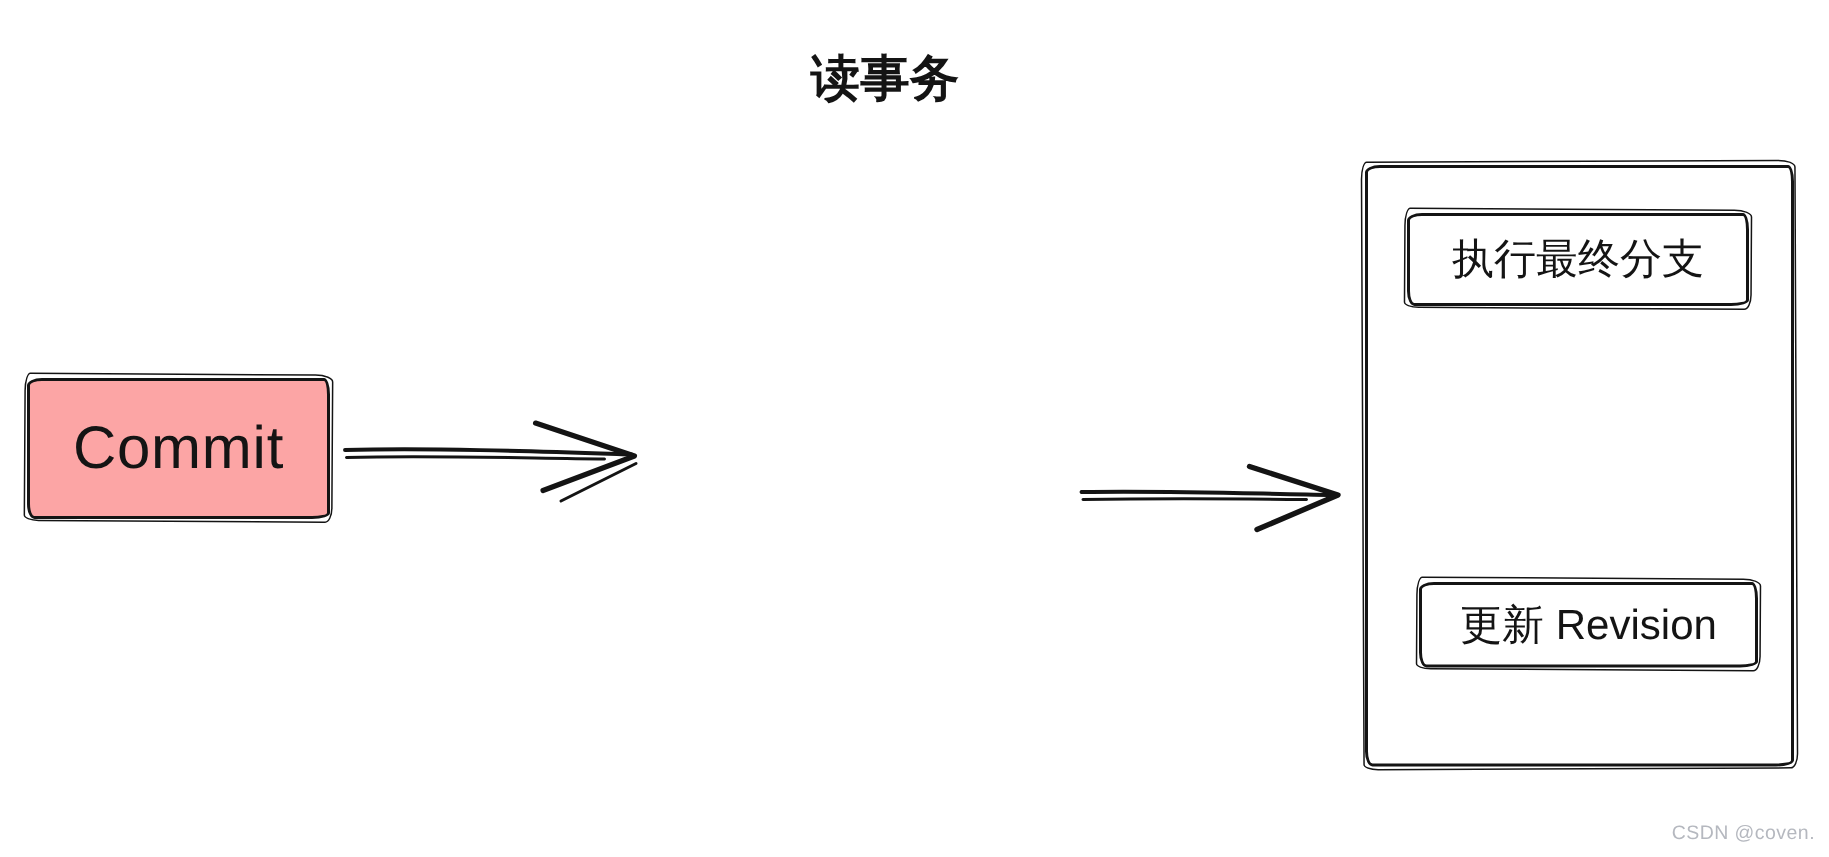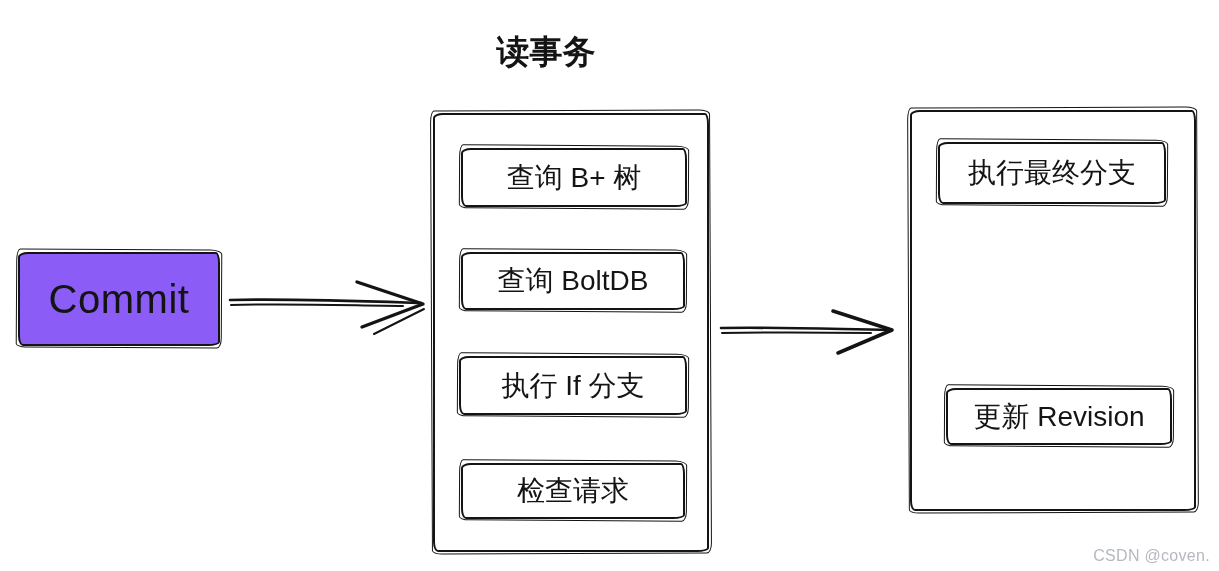--- a/index.html
+++ b/index.html
@@ -93,7 +93,7 @@
     <div class="node-label commit-label">Commit</div>
   </div>
 
-  <div class="group-title" style="left:408px; top:30px; width:276px;">读事务</div>
+  <div class="group-title" style="left:452px; top:30px; width:276px;">读事务</div>
 
   <div class="sketch container-box" style="left:433px; top:113px; width:276px; height:439px;">
 

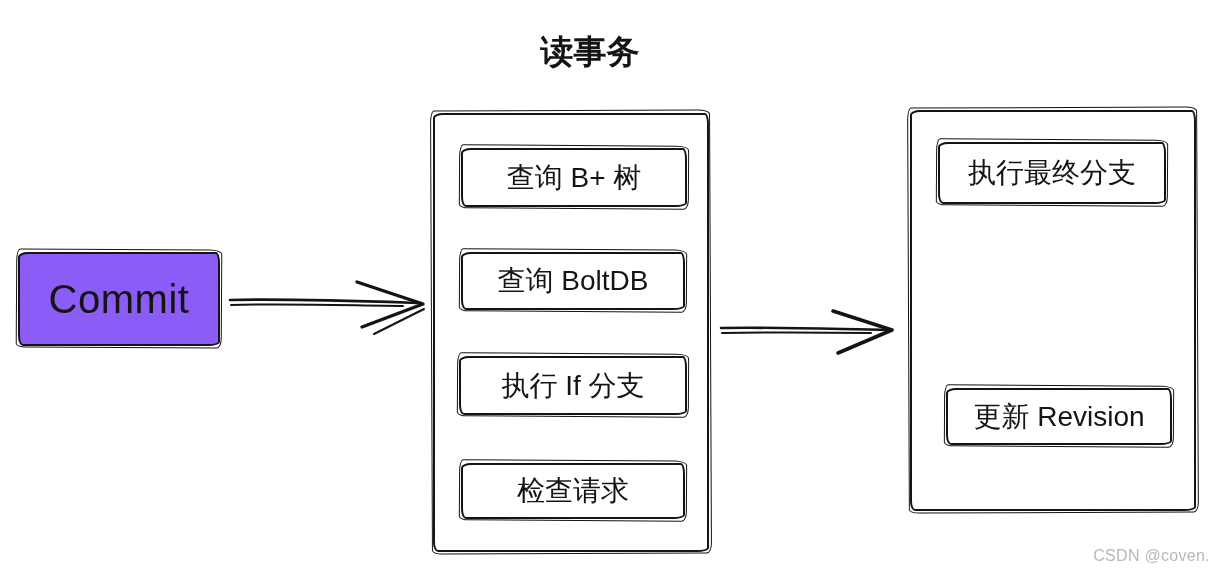--- a/index.html
+++ b/index.html
@@ -95,24 +95,6 @@
 
   <div class="group-title" style="left:452px; top:30px; width:276px;">读事务</div>
 
-  <div class="sketch container-box" style="left:433px; top:113px; width:276px; height:439px;">
-
-    <div class="sketch step" style="left:26px; top:33px; width:226px; height:59px;">
-      <div class="node-label step-label">查询 B+ 树</div>
-    </div>
-
-    <div class="sketch step" style="left:26px; top:137px; width:224px; height:58px;">
-      <div class="node-label step-label">查询 BoltDB</div>
-    </div>
-
-    <div class="sketch step" style="left:24px; top:241px; width:228px; height:59px;">
-      <div class="node-label step-label">执行 If 分支</div>
-    </div>
-
-    <div class="sketch step" style="left:26px; top:348px; width:224px; height:56px;">
-      <div class="node-label step-label">检查请求</div>
-    </div>
-  </div>
 
 
   <div class="sketch container-box" style="left:910px; top:110px; width:286px; height:401px;">

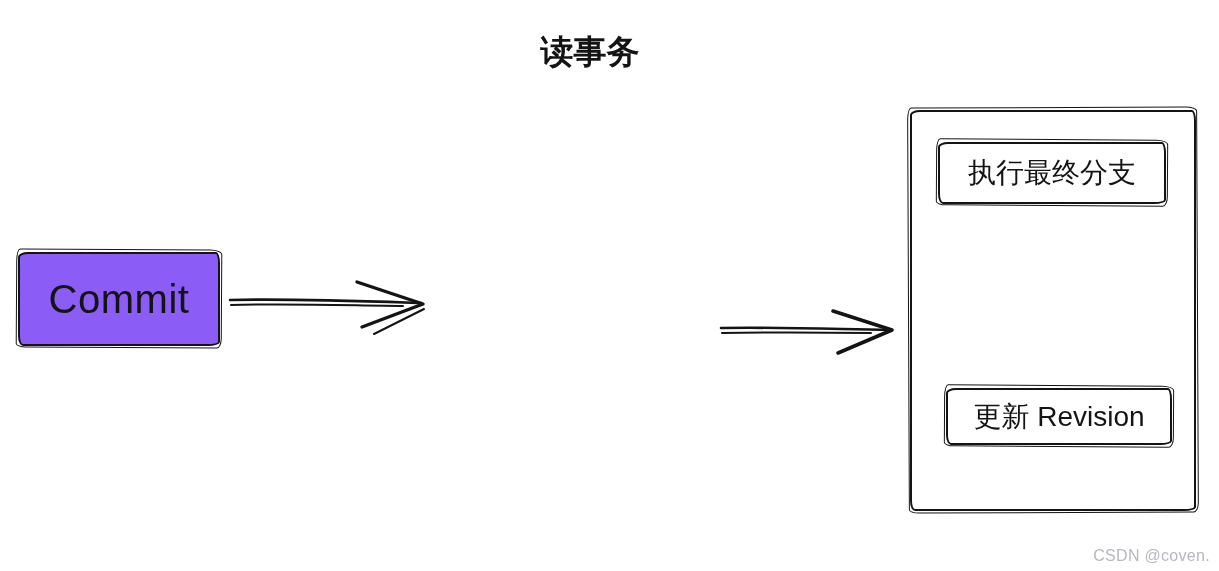--- a/index.html
+++ b/index.html
@@ -18,7 +18,7 @@
   
   .sketch {
     position: absolute;
-    background: #8b5cf6;
+    background: #fca5a5;
     border: 2.6px solid #141414;
     border-radius: 10px 4px 12px 5px / 5px 11px 4px 10px;
     box-sizing: border-box;

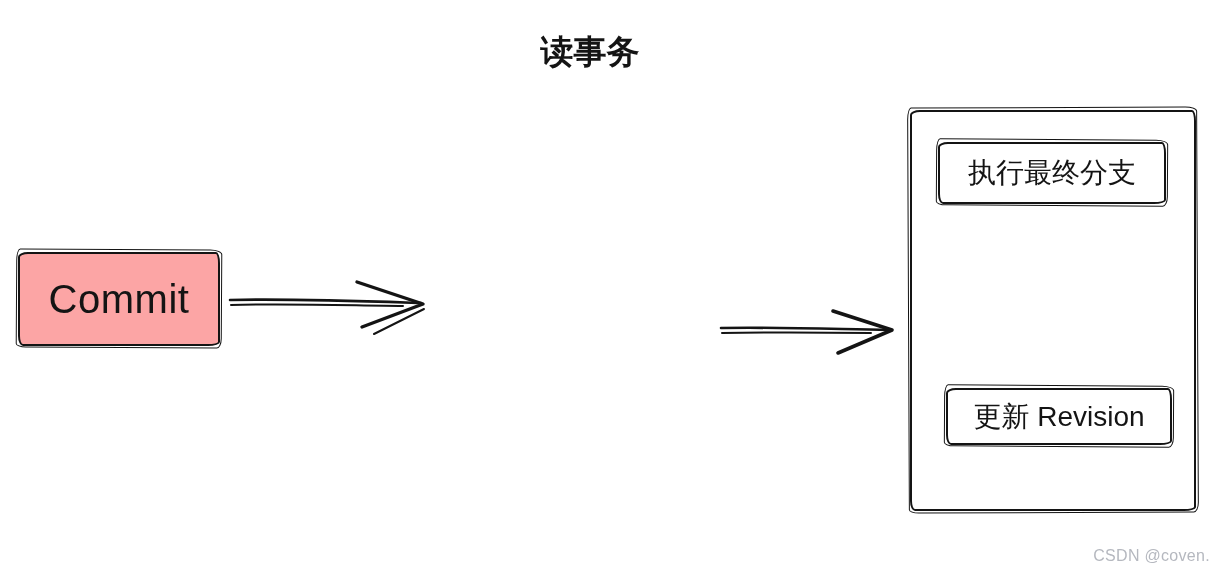--- a/index.html
+++ b/index.html
@@ -79,7 +79,7 @@
     position: absolute;
     right: 9px;
     top: 547px;
-    font-size: 16px;
+    font-size: 13px;
     color: #b5b8bf;
     letter-spacing: 0.3px;
   }

